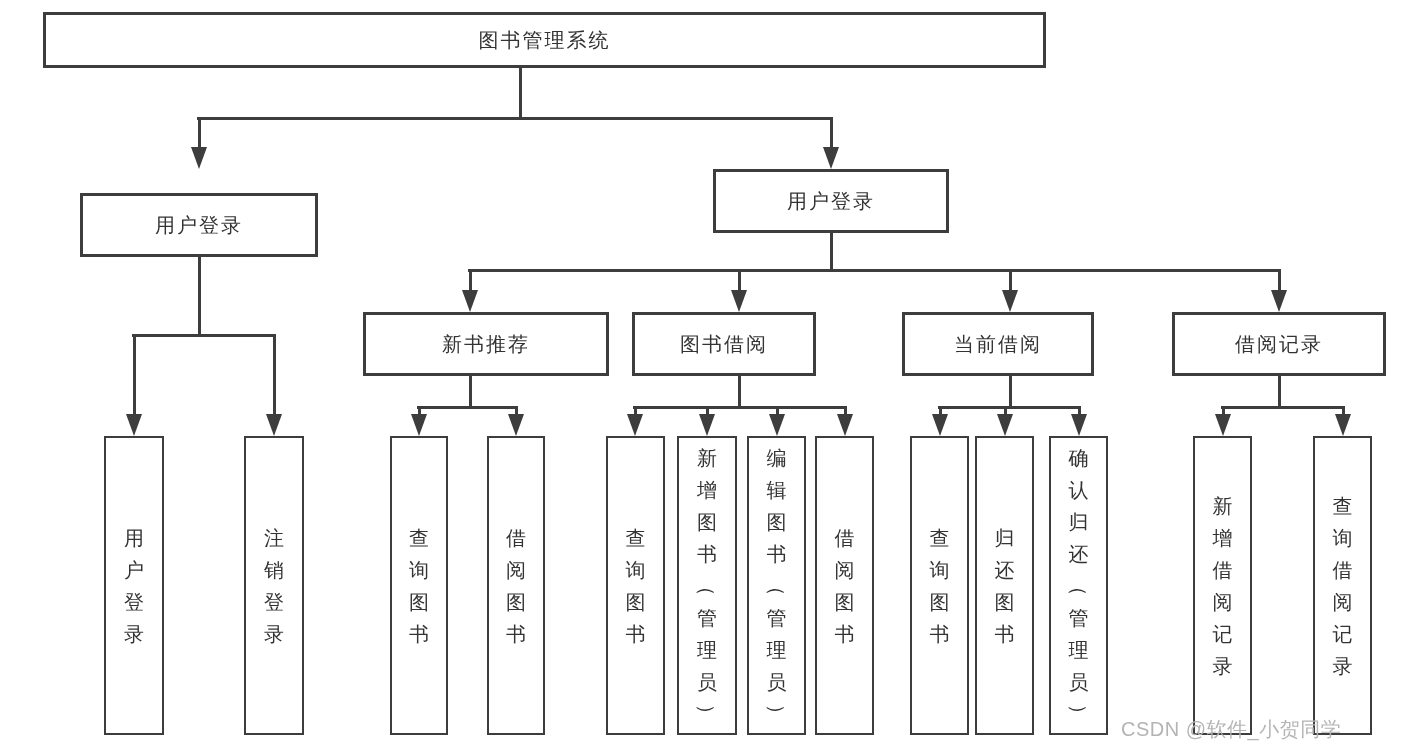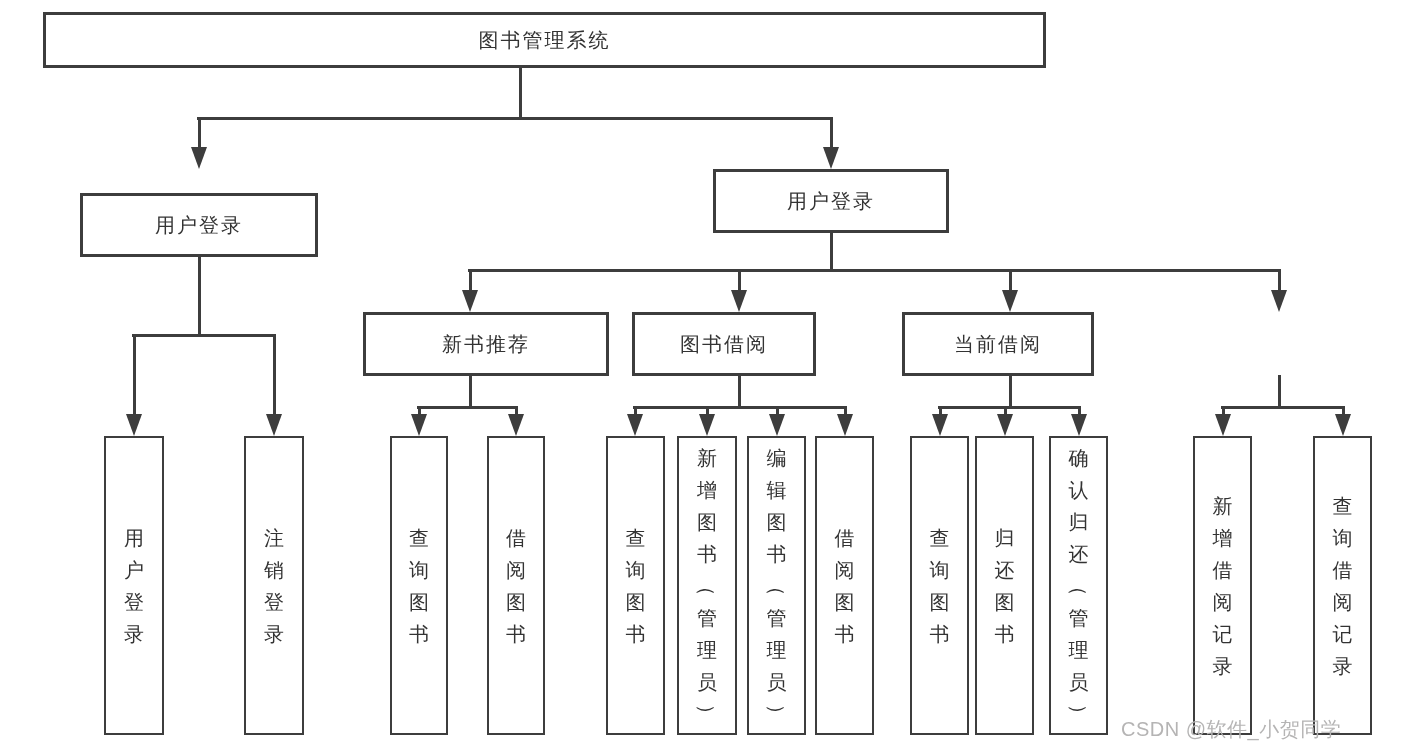--- a/index.html
+++ b/index.html
@@ -59,6 +59,9 @@
   </div>
   <div class="box" style="left:902px; top:312px; width:192px; height:64px;">
     <span>当前借阅</span>
+  </div>
+  <div class="box" style="left:1172px; top:312px; width:214px; height:64px;">
+    <span>借阅记录</span>
   </div>
 
   <div class="box leaf" style="left:104px; top:436px; width:60px; height:299px;">

